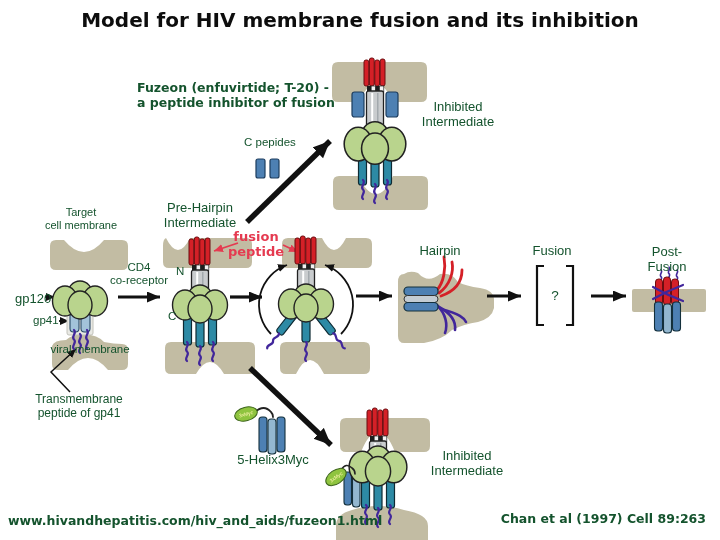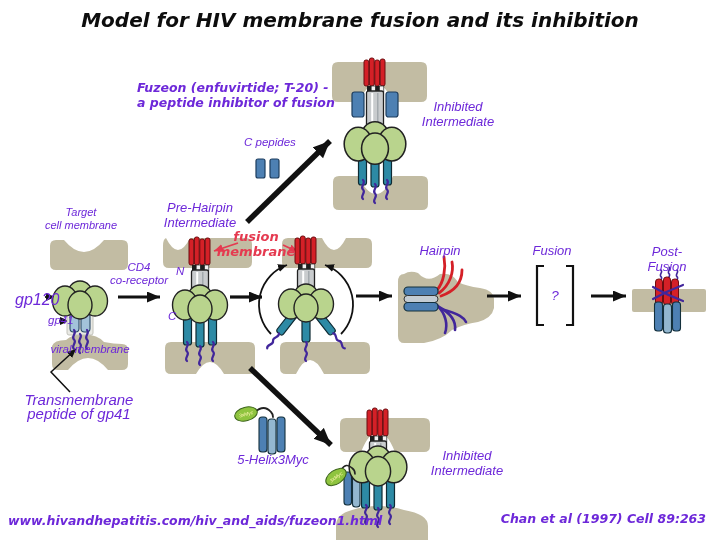--- a/index.html
+++ b/index.html
@@ -4,7 +4,7 @@
 <style>
   html,body{margin:0;padding:0;background:#fff;}
   #slide{position:relative;width:720px;height:540px;background:#ffffff;overflow:hidden;
-         font-family:"Liberation Sans",sans-serif;color:#111;font-style:italic;}
+         font-family:"Liberation Sans",sans-serif;color:#111;}
   #art{position:absolute;left:0;top:0;}
   .lbl{position:absolute;font-family:"Liberation Sans",sans-serif;color:#6d28d9;white-space:nowrap;}
   .comic{font-family:"DejaVu Sans",sans-serif;font-weight:600;}

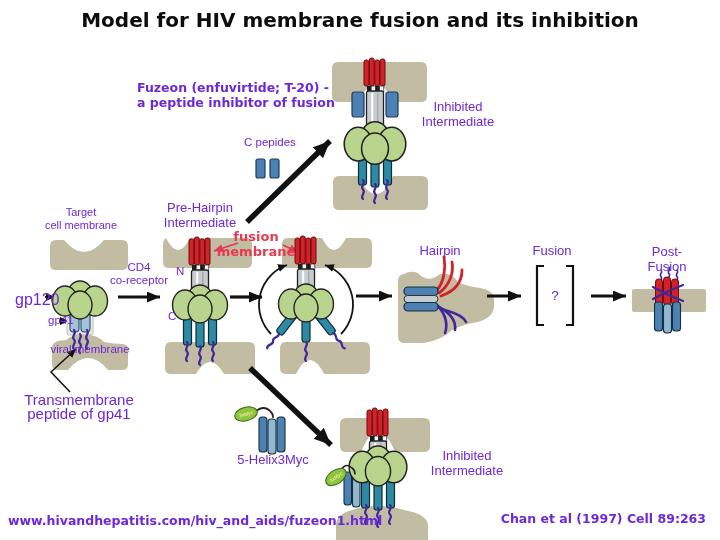--- a/index.html
+++ b/index.html
@@ -6,7 +6,7 @@
   #slide{position:relative;width:720px;height:540px;background:#ffffff;overflow:hidden;
          font-family:"Liberation Sans",sans-serif;color:#111;}
   #art{position:absolute;left:0;top:0;}
-  .lbl{position:absolute;font-family:"Liberation Sans",sans-serif;color:#6d28d9;white-space:nowrap;}
+  .lbl{position:absolute;font-family:"Liberation Sans",sans-serif;color:#14532d;white-space:nowrap;}
   .comic{font-family:"DejaVu Sans",sans-serif;font-weight:600;}
   .ctr{transform:translateX(-50%);text-align:center;}
   .rt{text-align:center;}

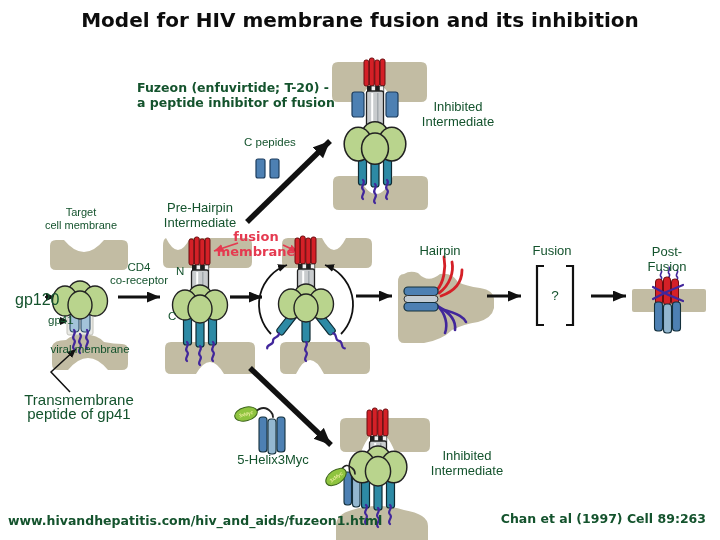--- a/index.html
+++ b/index.html
@@ -250,7 +250,7 @@
 
   <div class="lbl comic ctr red" style="left:256px;top:229px;font-size:13px;line-height:15px;">
     <span class="ln">fusion</span>
-    <span class="ln">membrane</span>
+    <span class="ln">peptide</span>
   </div>
 
   <div class="lbl ctr" style="left:81px;top:206px;font-size:11px;line-height:13px;">

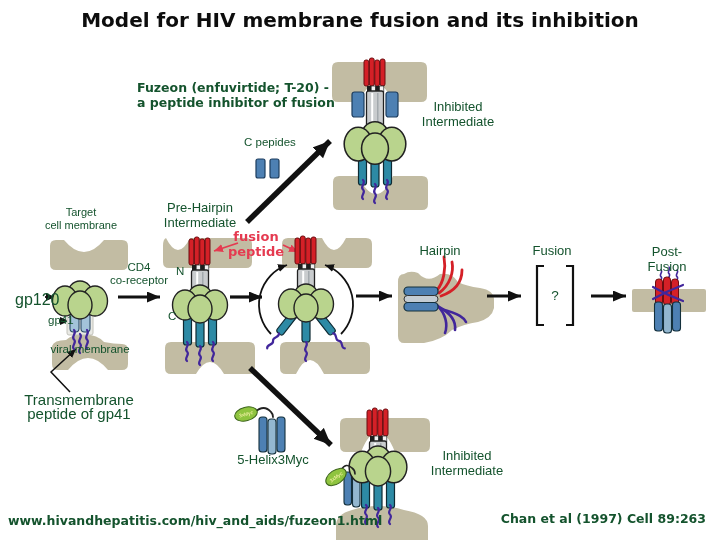--- a/index.html
+++ b/index.html
@@ -263,7 +263,7 @@
     <span class="ln">co-receptor</span>
   </div>
 
-  <div class="lbl" style="left:15px;top:291px;font-size:16px;">gp120</div>
+  <div class="lbl" style="left:15px;top:291px;font-size:13px;">gp120</div>
 
   <div class="lbl" style="left:48px;top:314px;font-size:11.5px;">gp41</div>
 

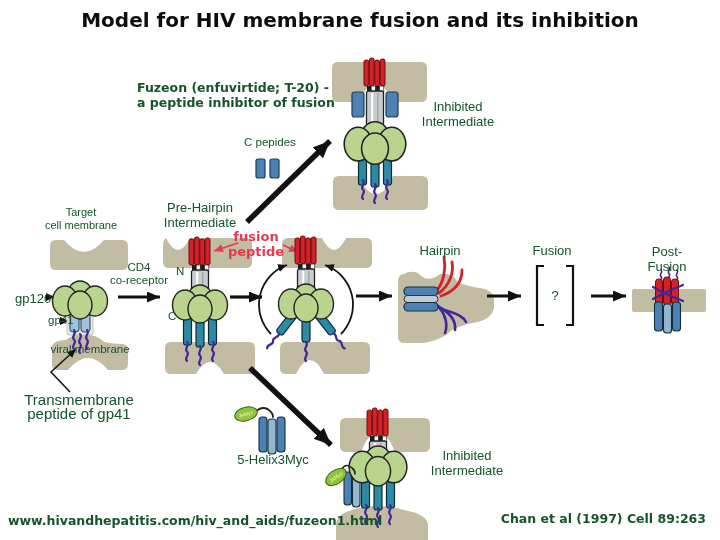--- a/index.html
+++ b/index.html
@@ -265,7 +265,7 @@
 
   <div class="lbl" style="left:15px;top:291px;font-size:13px;">gp120</div>
 
-  <div class="lbl" style="left:48px;top:314px;font-size:11.5px;">gp41</div>
+  <div class="lbl" style="left:33px;top:314px;font-size:11.5px;">gp41</div>
 
   <div class="lbl ctr" style="left:90px;top:343px;font-size:11.5px;">viral membrane</div>
 

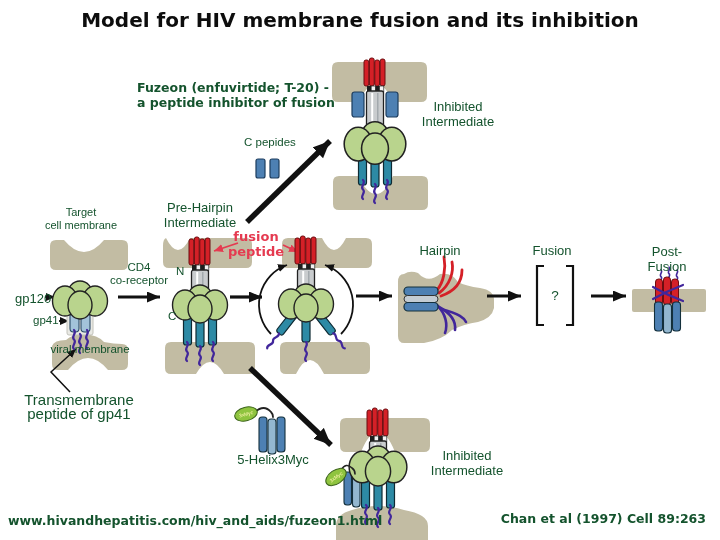--- a/index.html
+++ b/index.html
@@ -269,7 +269,7 @@
 
   <div class="lbl ctr" style="left:90px;top:343px;font-size:11.5px;">viral membrane</div>
 
-  <div class="lbl ctr" style="left:79px;top:393px;font-size:15px;line-height:13.5px;">
+  <div class="lbl ctr" style="left:79px;top:393px;font-size:12px;line-height:13.5px;">
     <span class="ln">Transmembrane</span>
     <span class="ln">peptide of gp41</span>
   </div>

